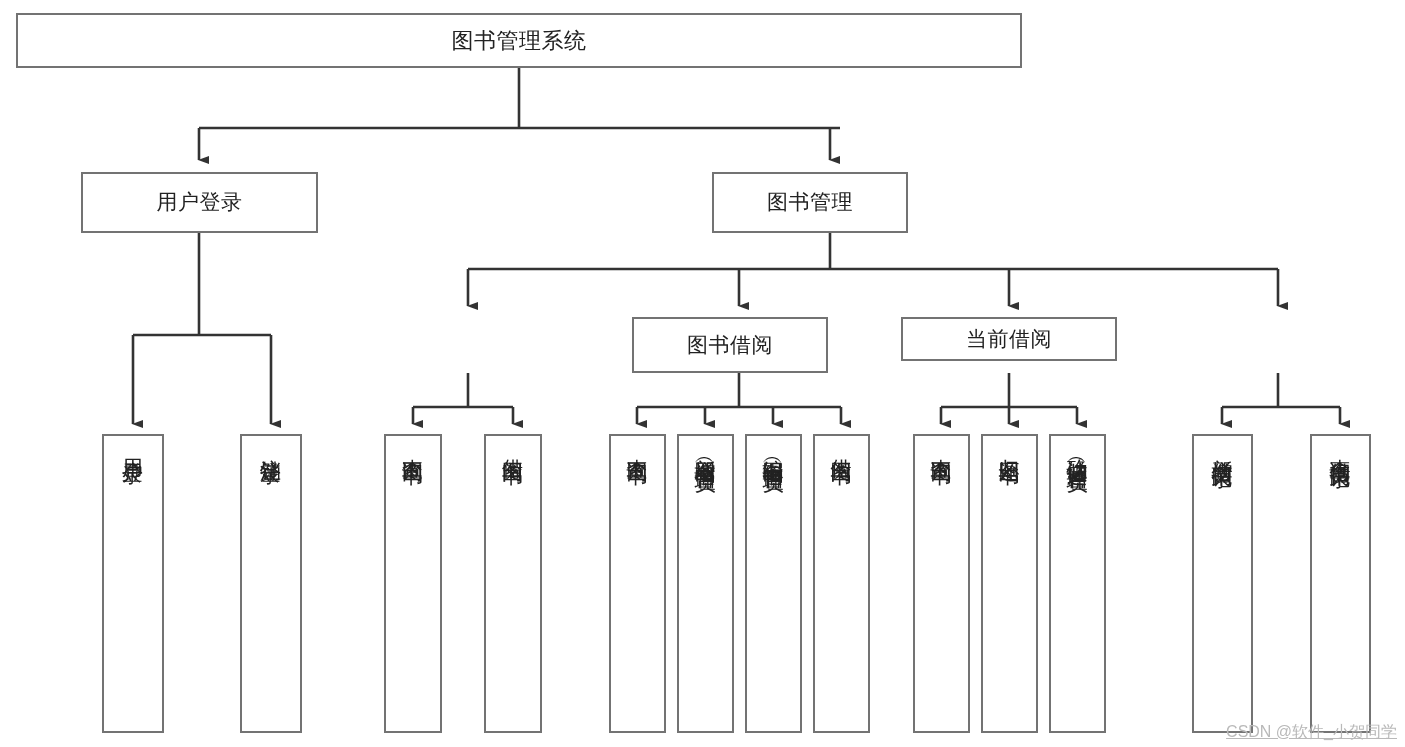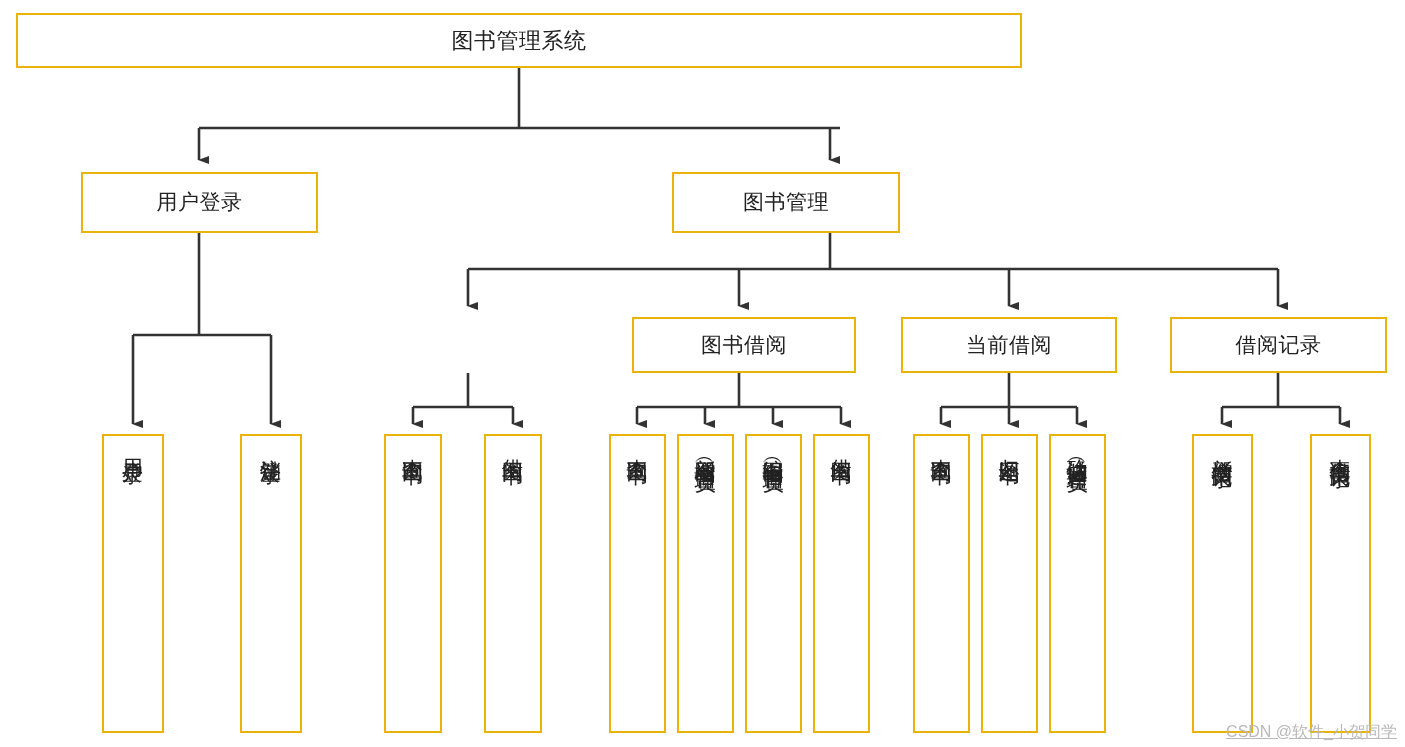--- a/index.html
+++ b/index.html
@@ -28,7 +28,7 @@
   .node {
     position: absolute;
     box-sizing: border-box;
-    border: 2px solid #eab308;
+    border: 2px solid #737373;
     background: #ffffff;
     display: flex;
     align-items: center;

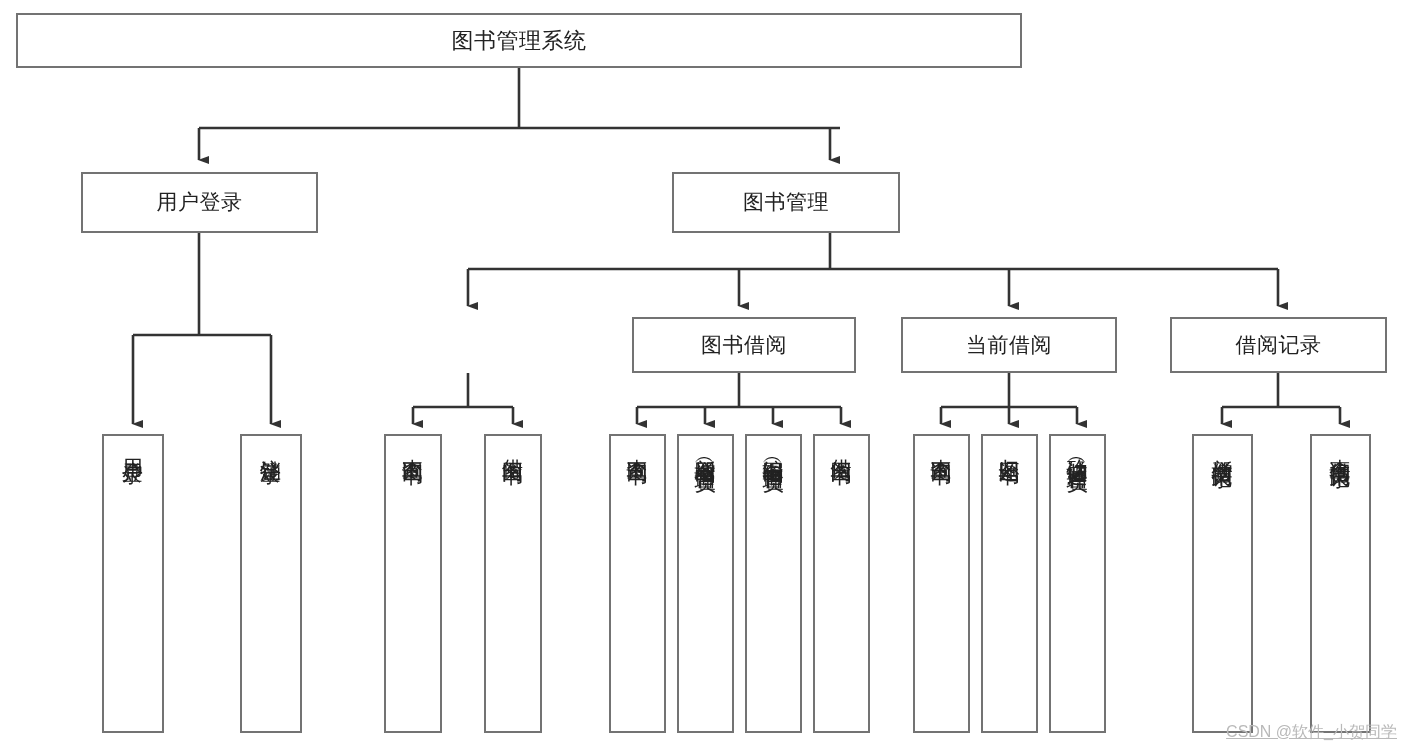--- a/index.html
+++ b/index.html
@@ -134,7 +134,7 @@
   <div class="node horiz" style="left:81px; top:172px; width:237px; height:61px;">
     <span class="lbl">用户登录</span>
   </div>
-  <div class="node horiz" style="left:672px; top:172px; width:228px; height:61px;">
+  <div class="node horiz" style="left:712px; top:172px; width:196px; height:61px;">
     <span class="lbl">图书管理</span>
   </div>
 

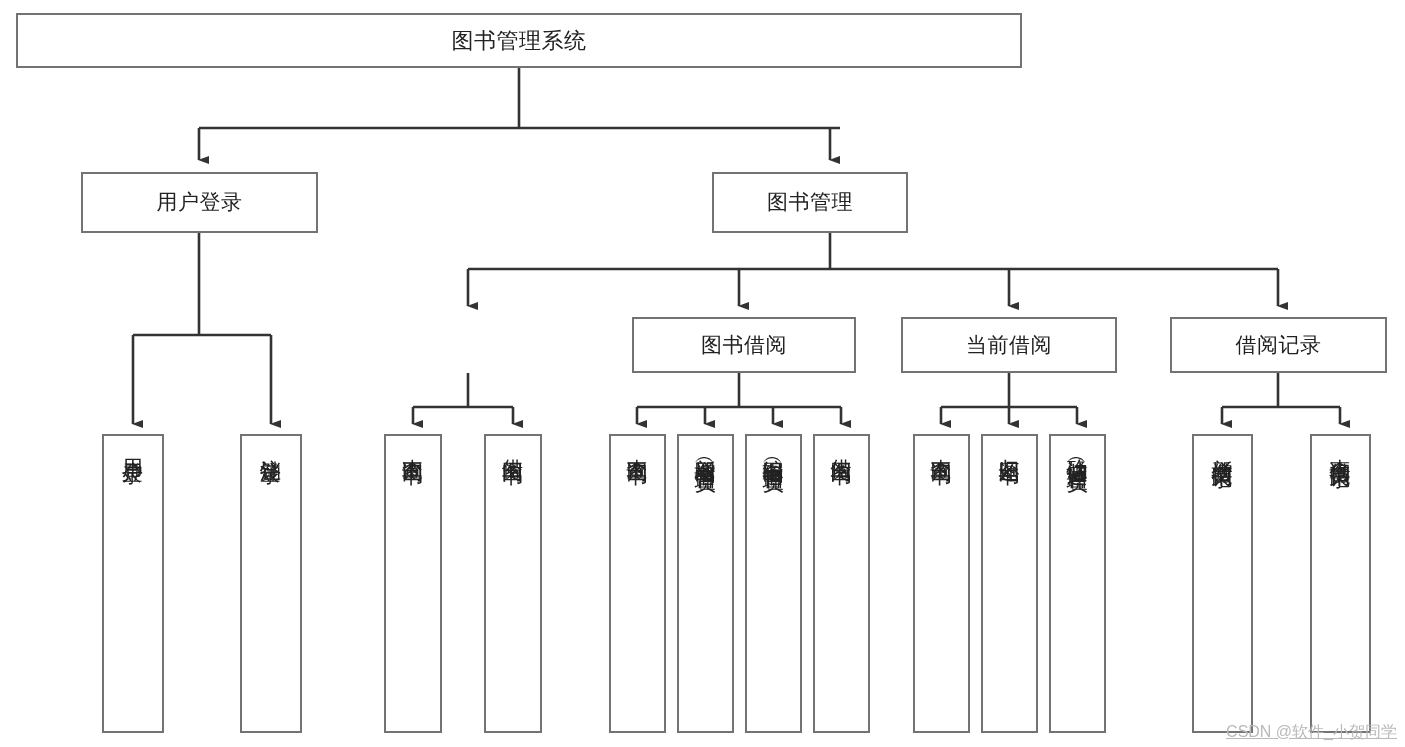--- a/index.html
+++ b/index.html
@@ -138,7 +138,7 @@
     <span class="lbl">图书管理</span>
   </div>
 
-  <div class="node horiz" style="left:632px; top:317px; width:224px; height:56px;">
+  <div class="node horiz" style="left:632px; top:317px; width:196px; height:56px;">
     <span class="lbl">图书借阅</span>
   </div>
   <div class="node horiz" style="left:901px; top:317px; width:216px; height:56px;">

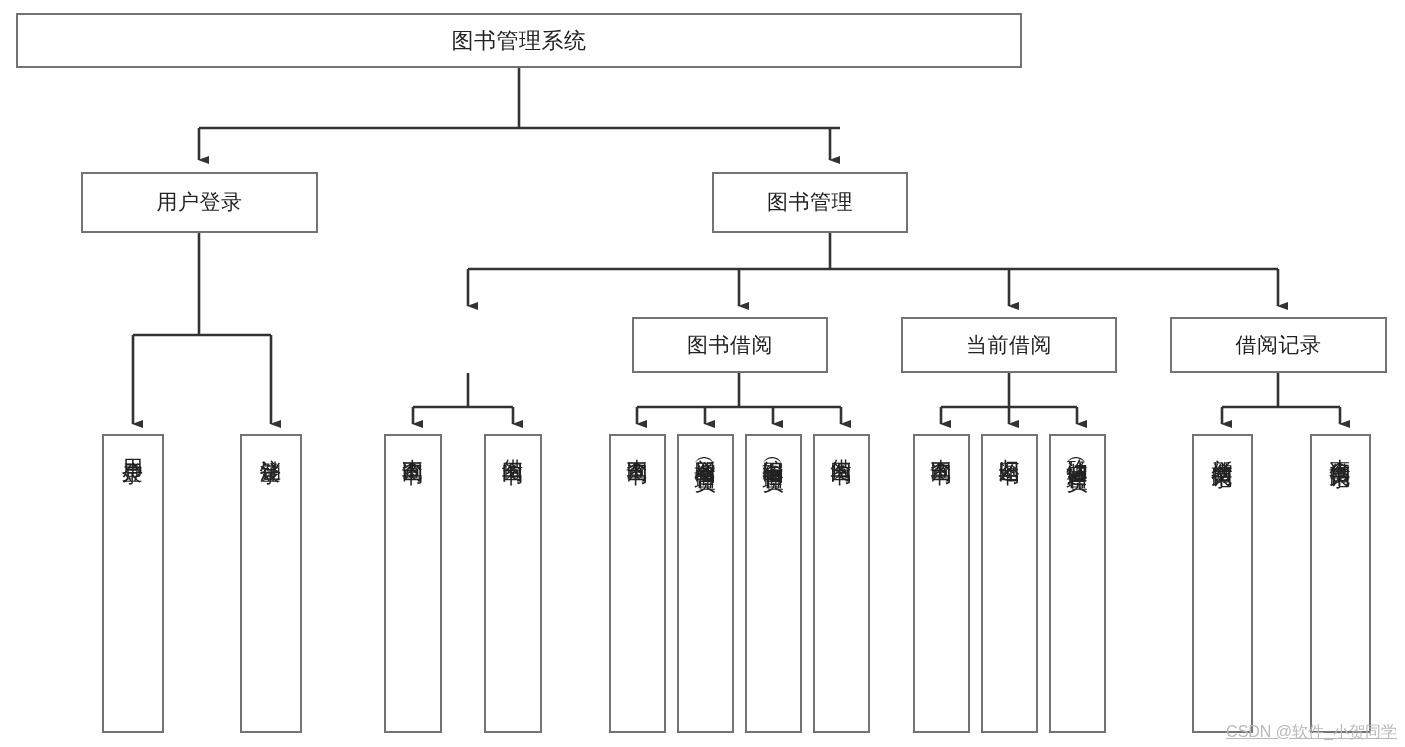--- a/index.html
+++ b/index.html
@@ -141,7 +141,7 @@
   <div class="node horiz" style="left:632px; top:317px; width:196px; height:56px;">
     <span class="lbl">图书借阅</span>
   </div>
-  <div class="node horiz" style="left:901px; top:317px; width:216px; height:56px;">
+  <div class="node horiz" style="left:901px; top:317px; width:216px; height:44px;">
     <span class="lbl">当前借阅</span>
   </div>
   <div class="node horiz" style="left:1170px; top:317px; width:217px; height:56px;">

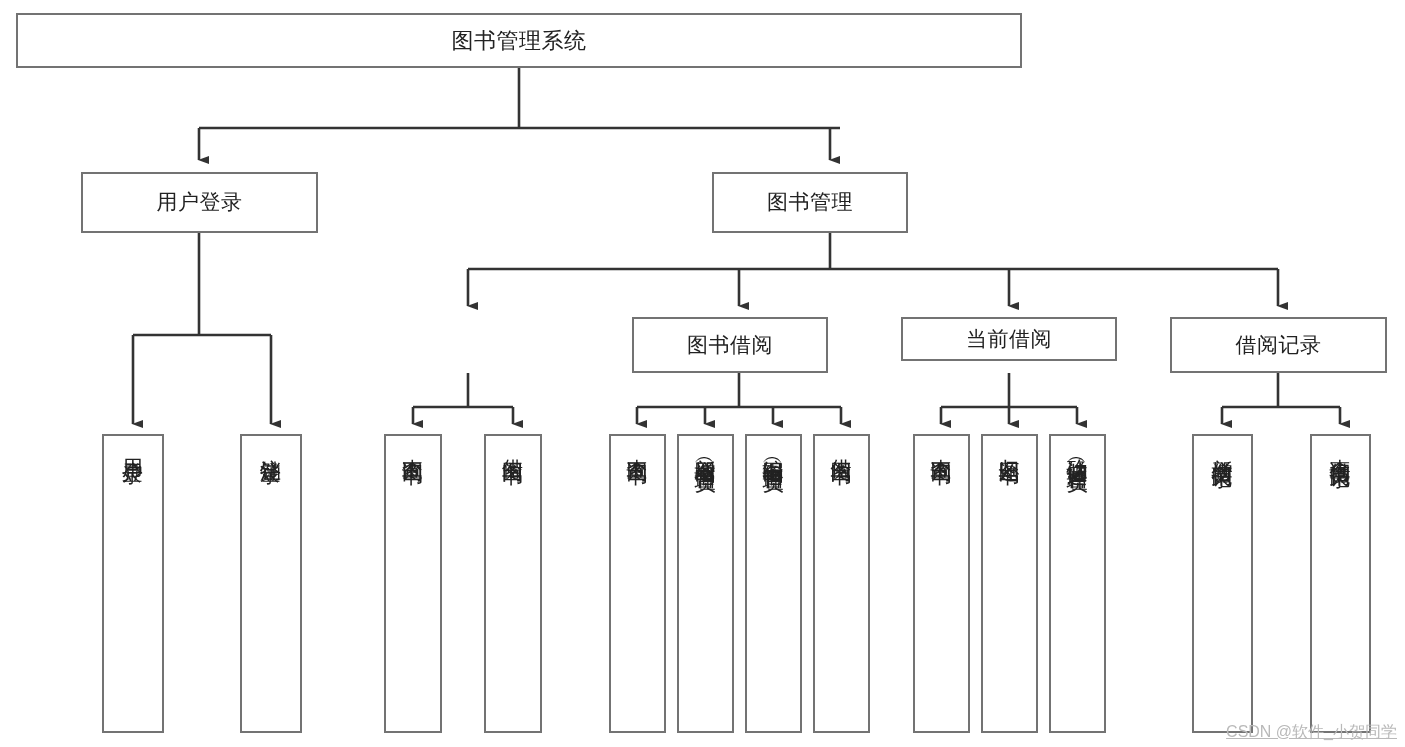--- a/index.html
+++ b/index.html
@@ -144,9 +144,6 @@
   <div class="node horiz" style="left:901px; top:317px; width:216px; height:44px;">
     <span class="lbl">当前借阅</span>
   </div>
-  <div class="node horiz" style="left:1170px; top:317px; width:217px; height:56px;">
-    <span class="lbl">借阅记录</span>
-  </div>
 
   <div class="node vert" style="left:102px; top:434px; width:62px; height:299px;">
     <span class="lbl">用户登录</span>

